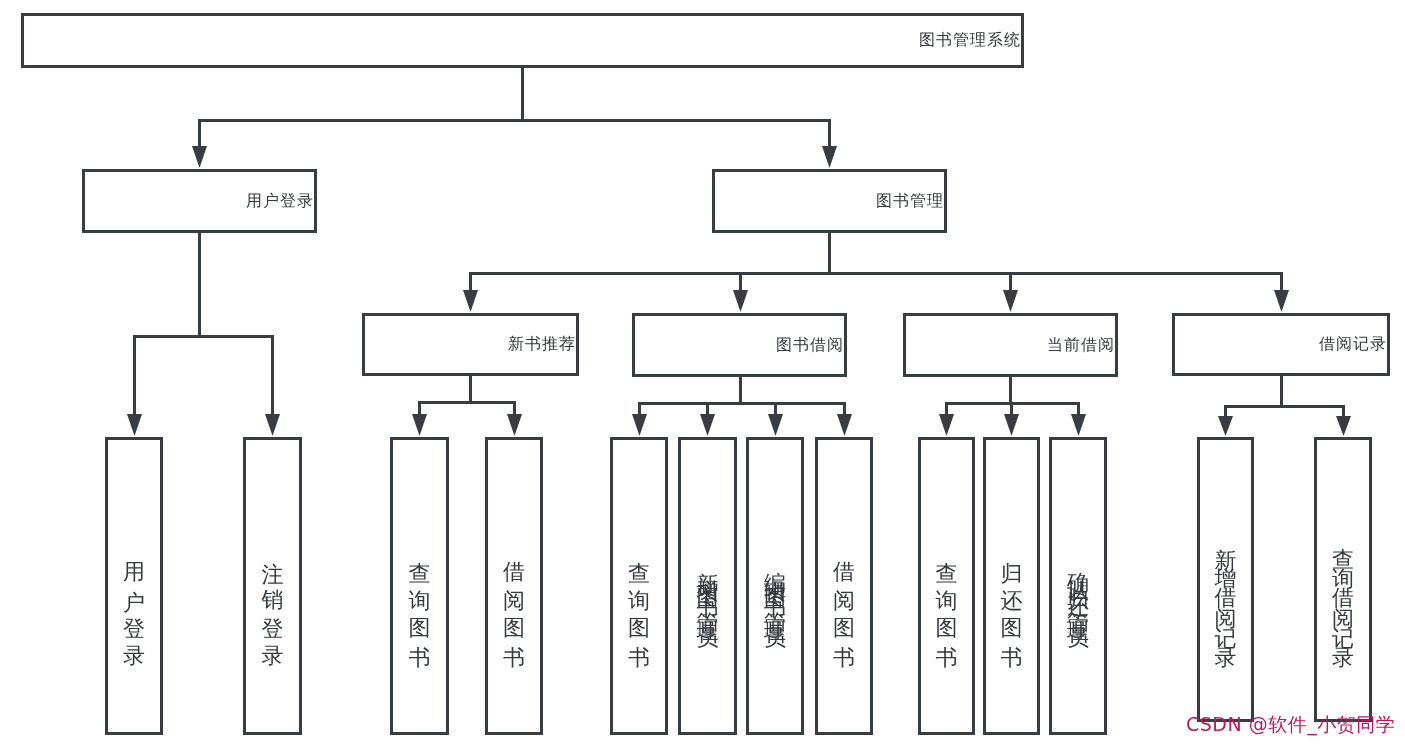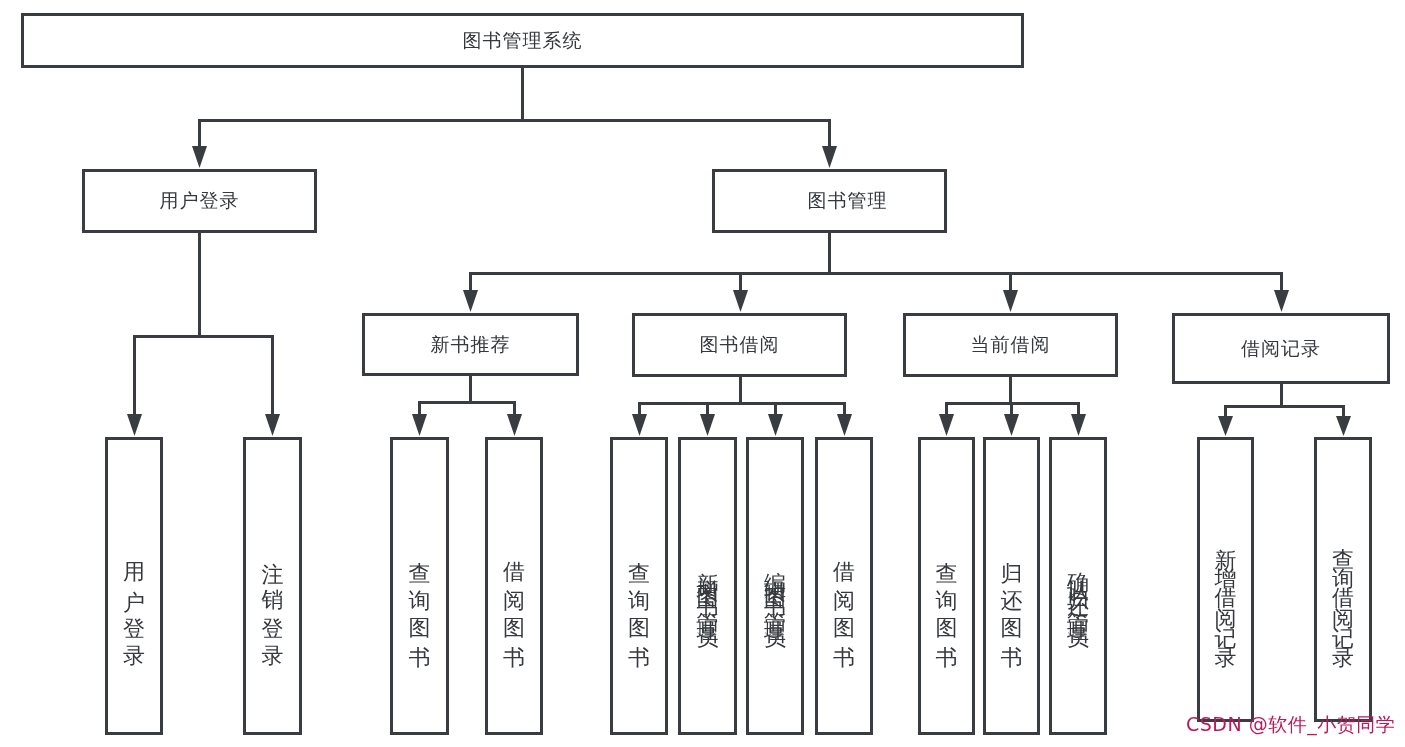--- a/index.html
+++ b/index.html
@@ -12,7 +12,7 @@
     position:absolute;box-sizing:border-box;border:3px solid #393c40;background:#fff;
     display:flex;align-items:center;justify-content:center;z-index:1;
   }
-  .h-node{font-size:19px;letter-spacing:1px;white-space:nowrap;}
+  .h-node{font-size:16px;letter-spacing:1px;white-space:nowrap;justify-content:flex-end;}
   .vtext{
     writing-mode:vertical-rl;text-orientation:mixed;
     font-size:22px;line-height:1;white-space:nowrap;

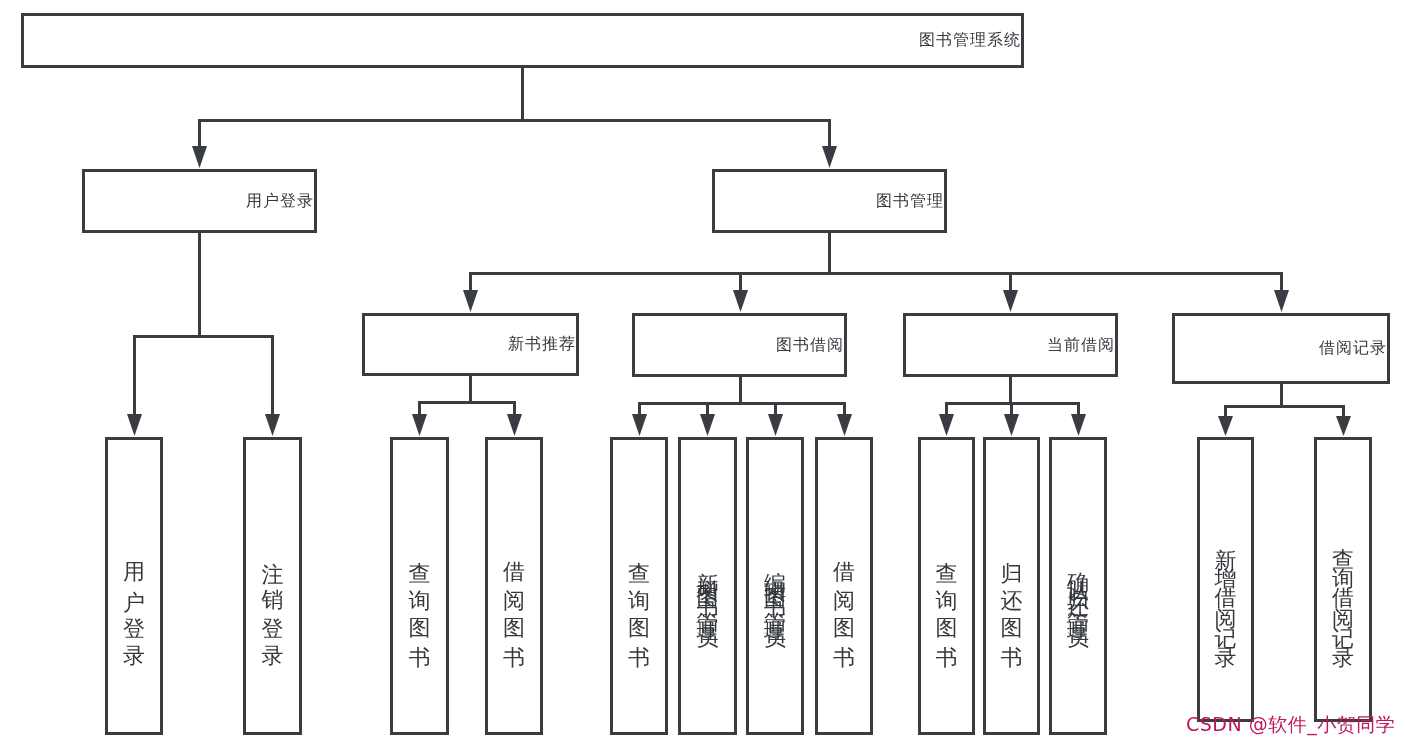--- a/index.html
+++ b/index.html
@@ -104,7 +104,7 @@
   <div class="node h-node" style="left:632px;top:313px;width:215px;height:64px;">
     <span>图书借阅</span>
   </div>
-  <div class="node h-node" style="left:1172px;top:313px;width:218px;height:71px;">
+  <div class="node h-node" style="left:1172px;top:313px;width:218px;height:63px;">
     <span>借阅记录</span>
   </div>
 

